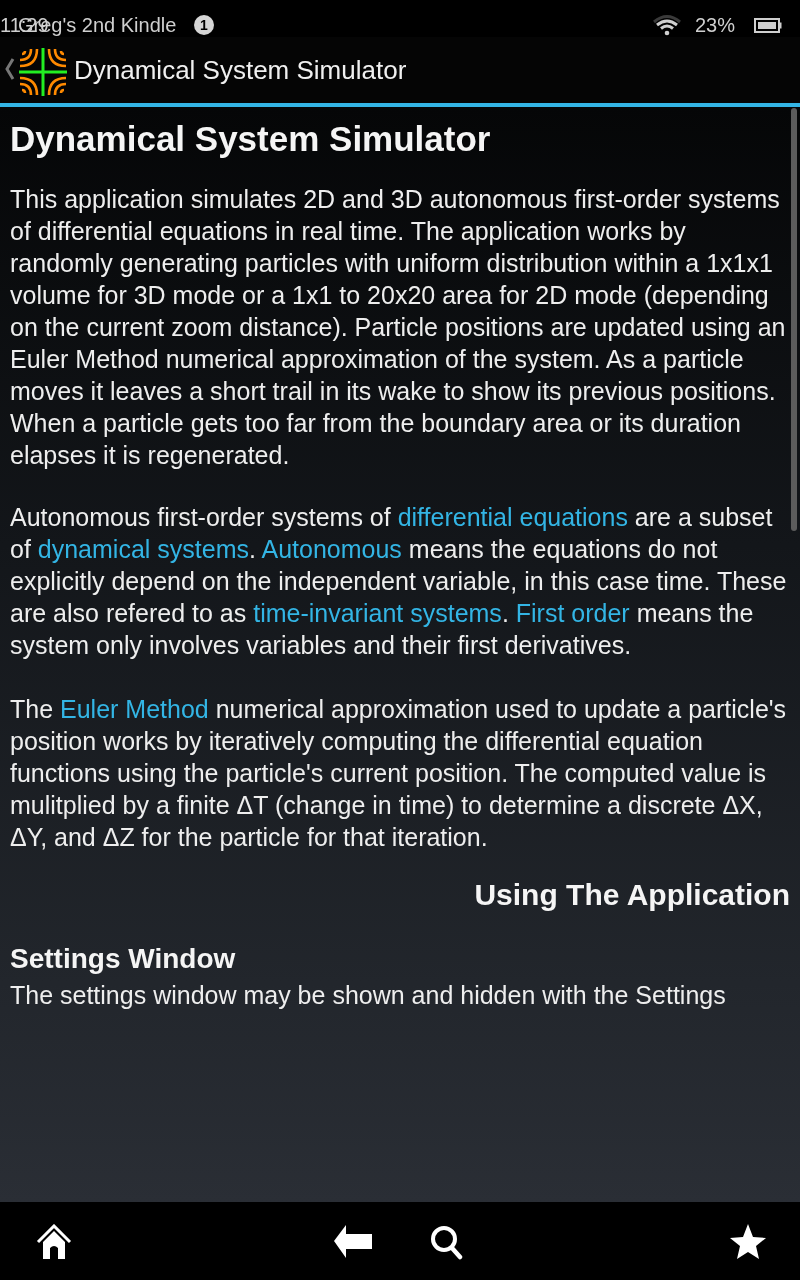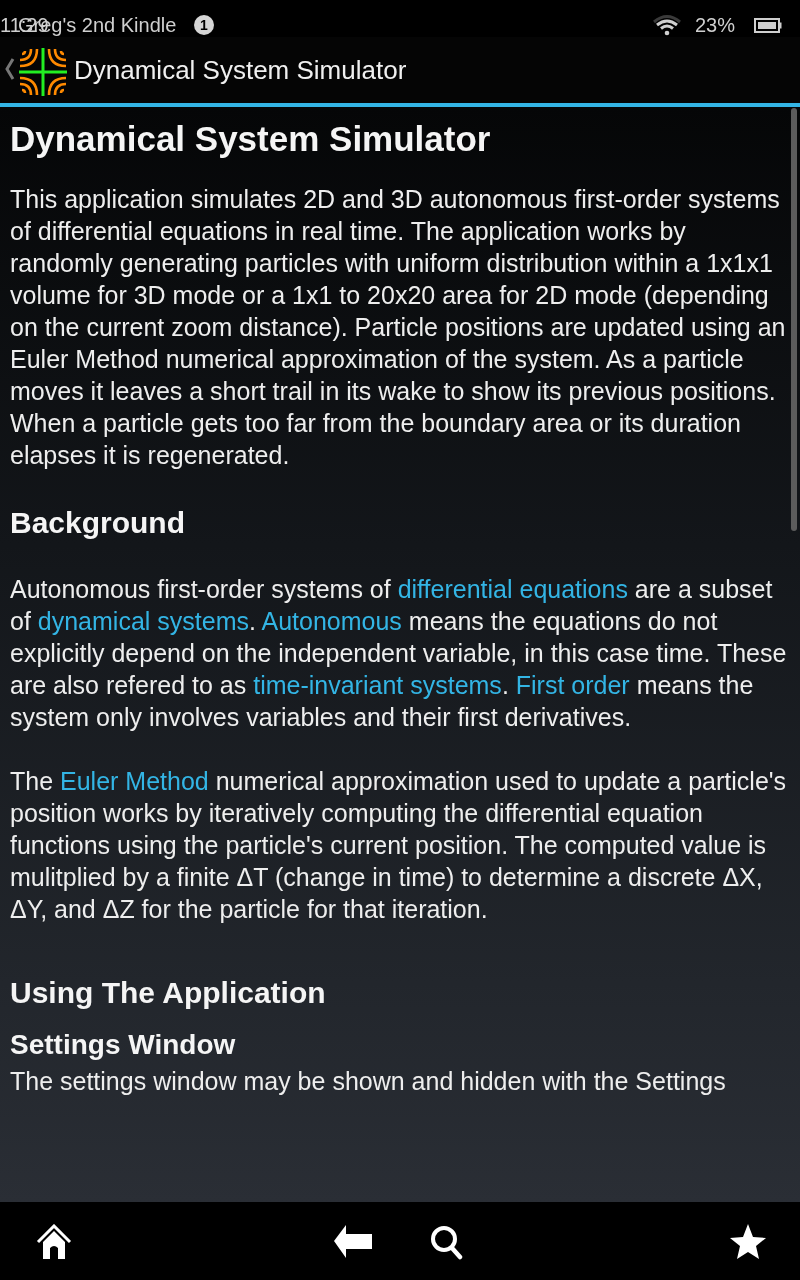--- a/index.html
+++ b/index.html
@@ -106,7 +106,6 @@
     <h1 class="doc-title">Dynamical System Simulator</h1>
     <p class="para" style="margin-top:22px;">This application simulates 2D and 3D autonomous first-order systems of differential equations in real time. The application works by randomly generating particles with uniform distribution within a 1x1x1 volume for 3D mode or a 1x1 to 20x20 area for 2D mode (depending on the current zoom distance). Particle positions are updated using an Euler Method numerical approximation of the system. As a particle moves it leaves a short trail in its wake to show its previous positions. When a particle gets too far from the boundary area or its duration elapses it is regenerated.</p>
 
-    <h2 class="section" style="margin-top:32px;">Background</h2>
 
     <p class="para" style="margin-top:30px;"><span>Autonomous first-order systems of </span><a class="link">differential equations</a><span> are a subset of </span><a class="link">dynamical systems</a><span>. </span><a class="link">Autonomous</a><span> means the equations do not explicitly depend on the independent variable, in this case time. These are also refered to as </span><a class="link">time-invariant systems</a><span>. </span><a class="link">First order</a><span> means the system only involves variables and their first derivatives.</span></p>
 

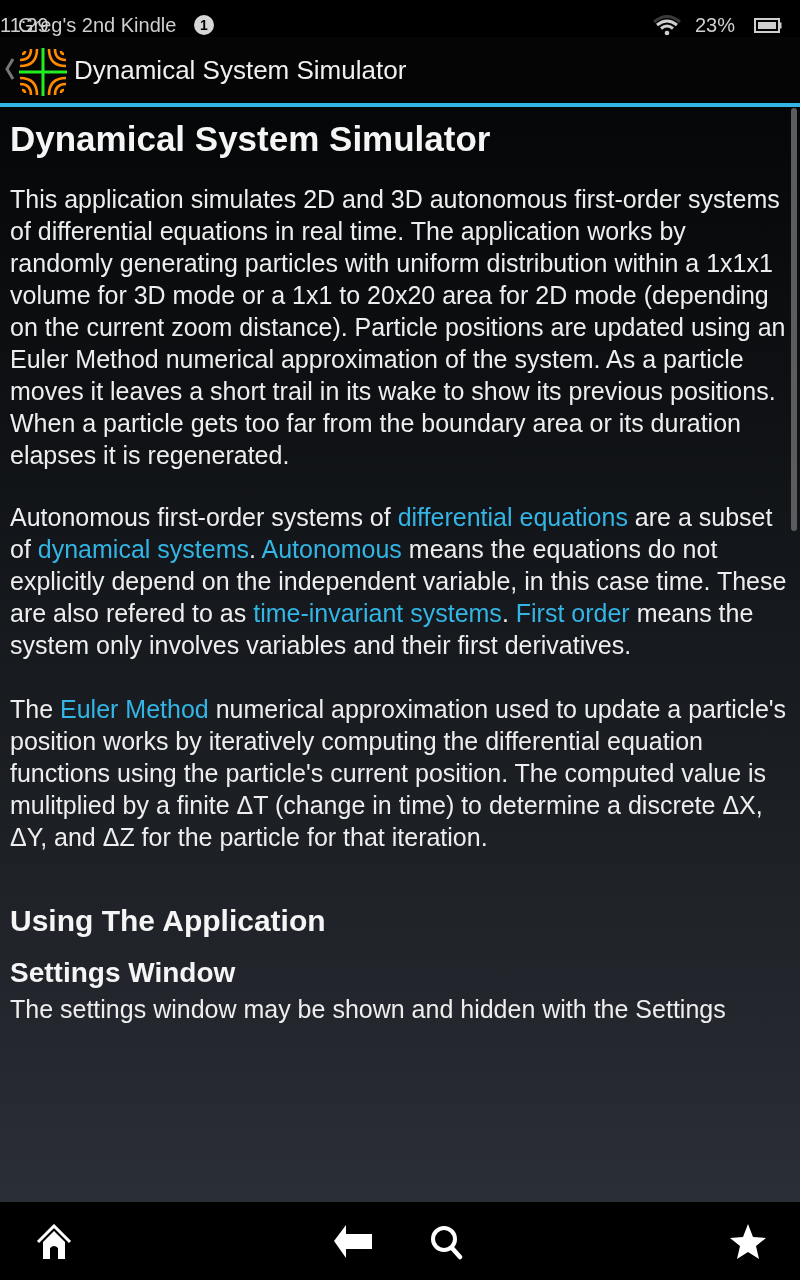--- a/index.html
+++ b/index.html
@@ -111,7 +111,7 @@
 
     <p class="para" style="margin-top:32px;"><span>The </span><a class="link">Euler Method</a><span> numerical approximation used to update a particle's position works by iteratively computing the differential equation functions using the particle's current position. The computed value is mulitplied by a finite ΔT (change in time) to determine a discrete ΔX, ΔY, and ΔZ for the particle for that iteration.</span></p>
 
-    <h2 class="section" style="margin-top:48px;">Using The Application</h2>
+    <h2 class="section" style="margin-top:22px;text-align:right;">Using The Application</h2>
     <h2 class="section" style="margin-top:12px; font-size:28px;">Settings Window</h2>
     <p class="para" style="">The settings window may be shown and hidden with the Settings</p>
   </div>

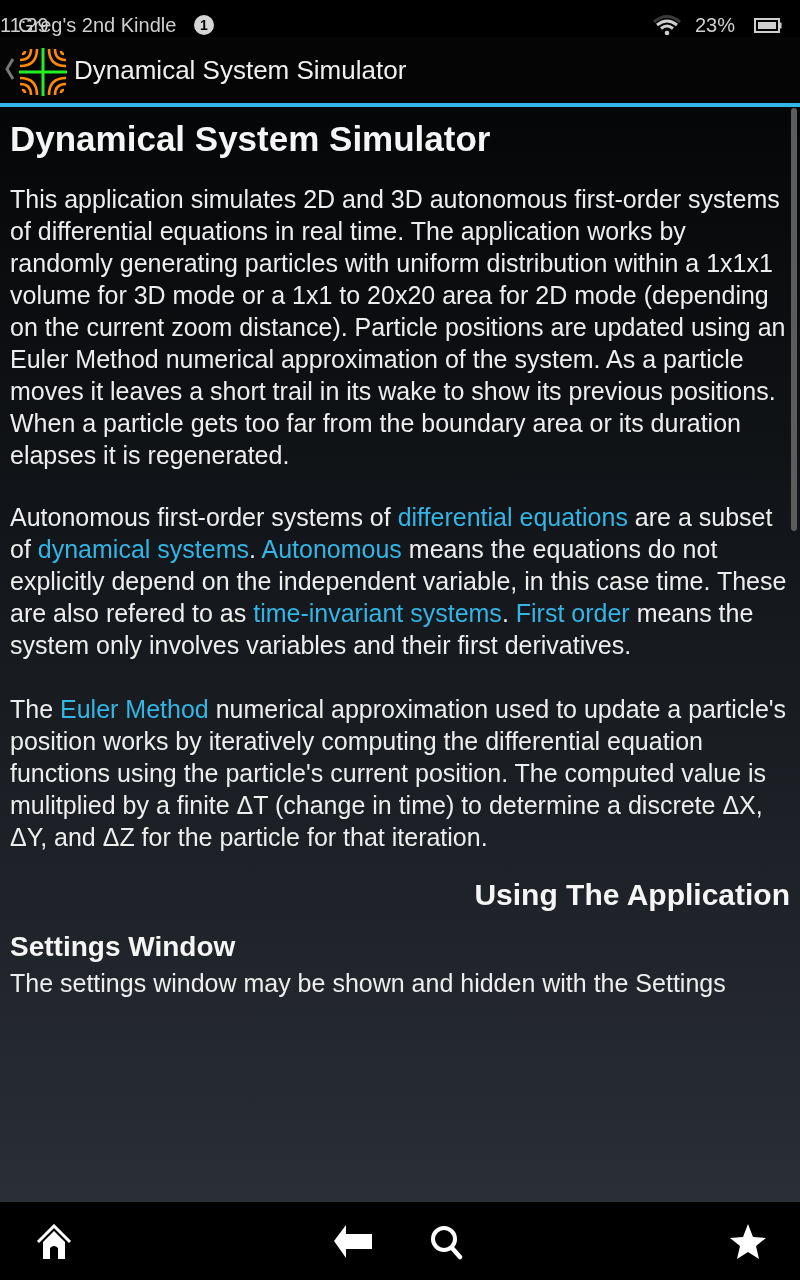--- a/index.html
+++ b/index.html
@@ -112,7 +112,7 @@
     <p class="para" style="margin-top:32px;"><span>The </span><a class="link">Euler Method</a><span> numerical approximation used to update a particle's position works by iteratively computing the differential equation functions using the particle's current position. The computed value is mulitplied by a finite ΔT (change in time) to determine a discrete ΔX, ΔY, and ΔZ for the particle for that iteration.</span></p>
 
     <h2 class="section" style="margin-top:22px;text-align:right;">Using The Application</h2>
-    <h2 class="section" style="margin-top:12px; font-size:28px;">Settings Window</h2>
+    <h2 class="section" style="margin-top:24px; font-size:28px;">Settings Window</h2>
     <p class="para" style="">The settings window may be shown and hidden with the Settings</p>
   </div>
 </div>

